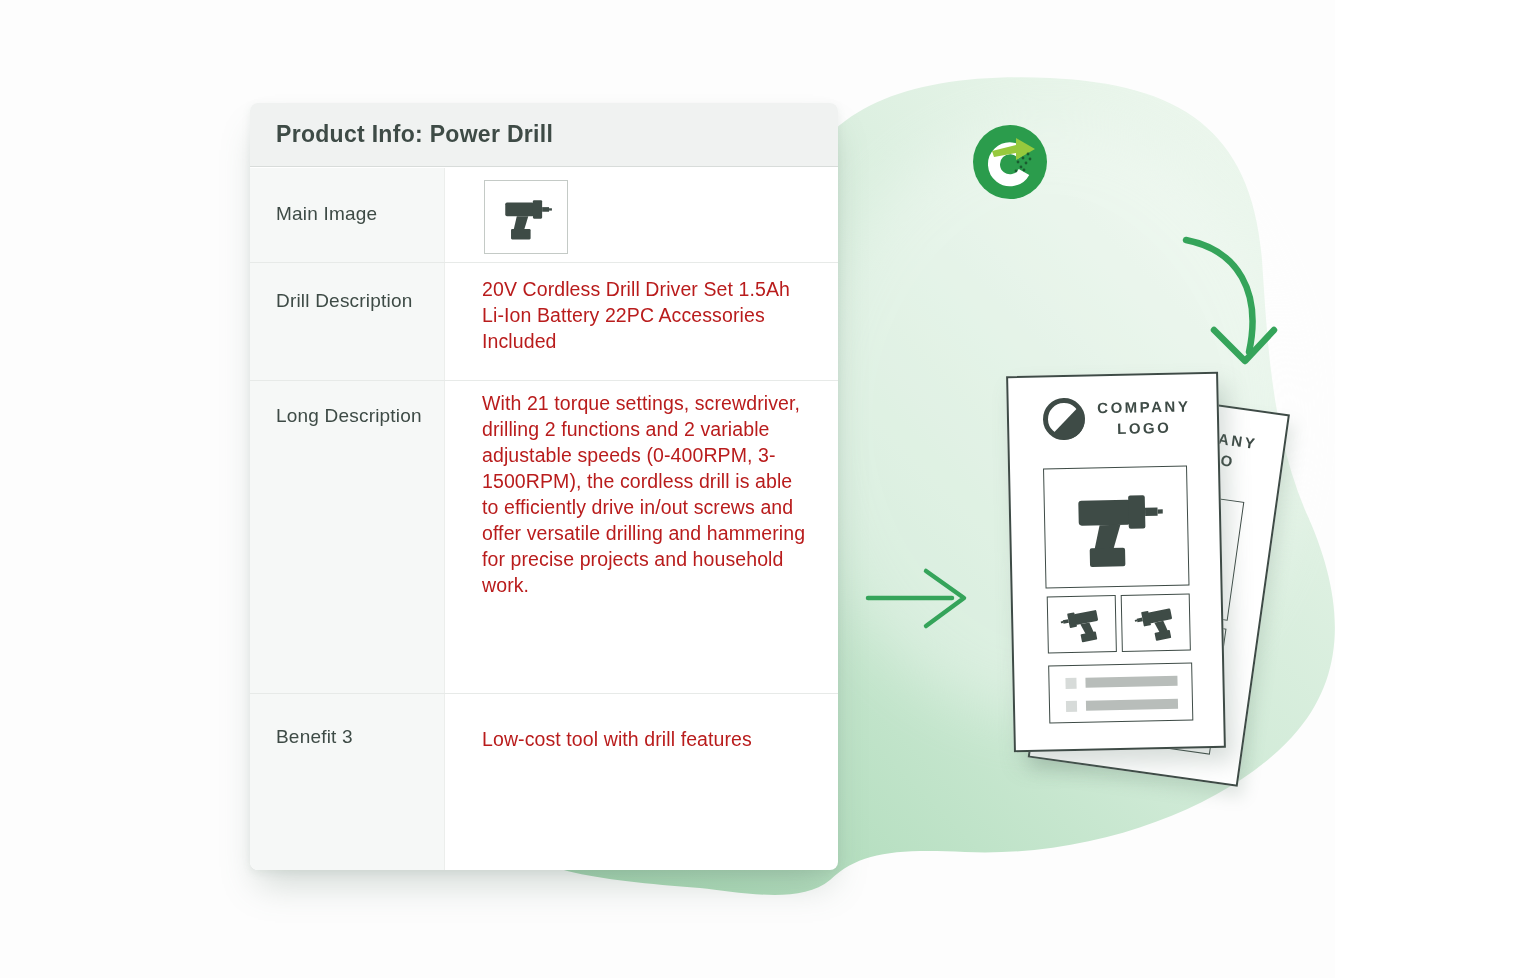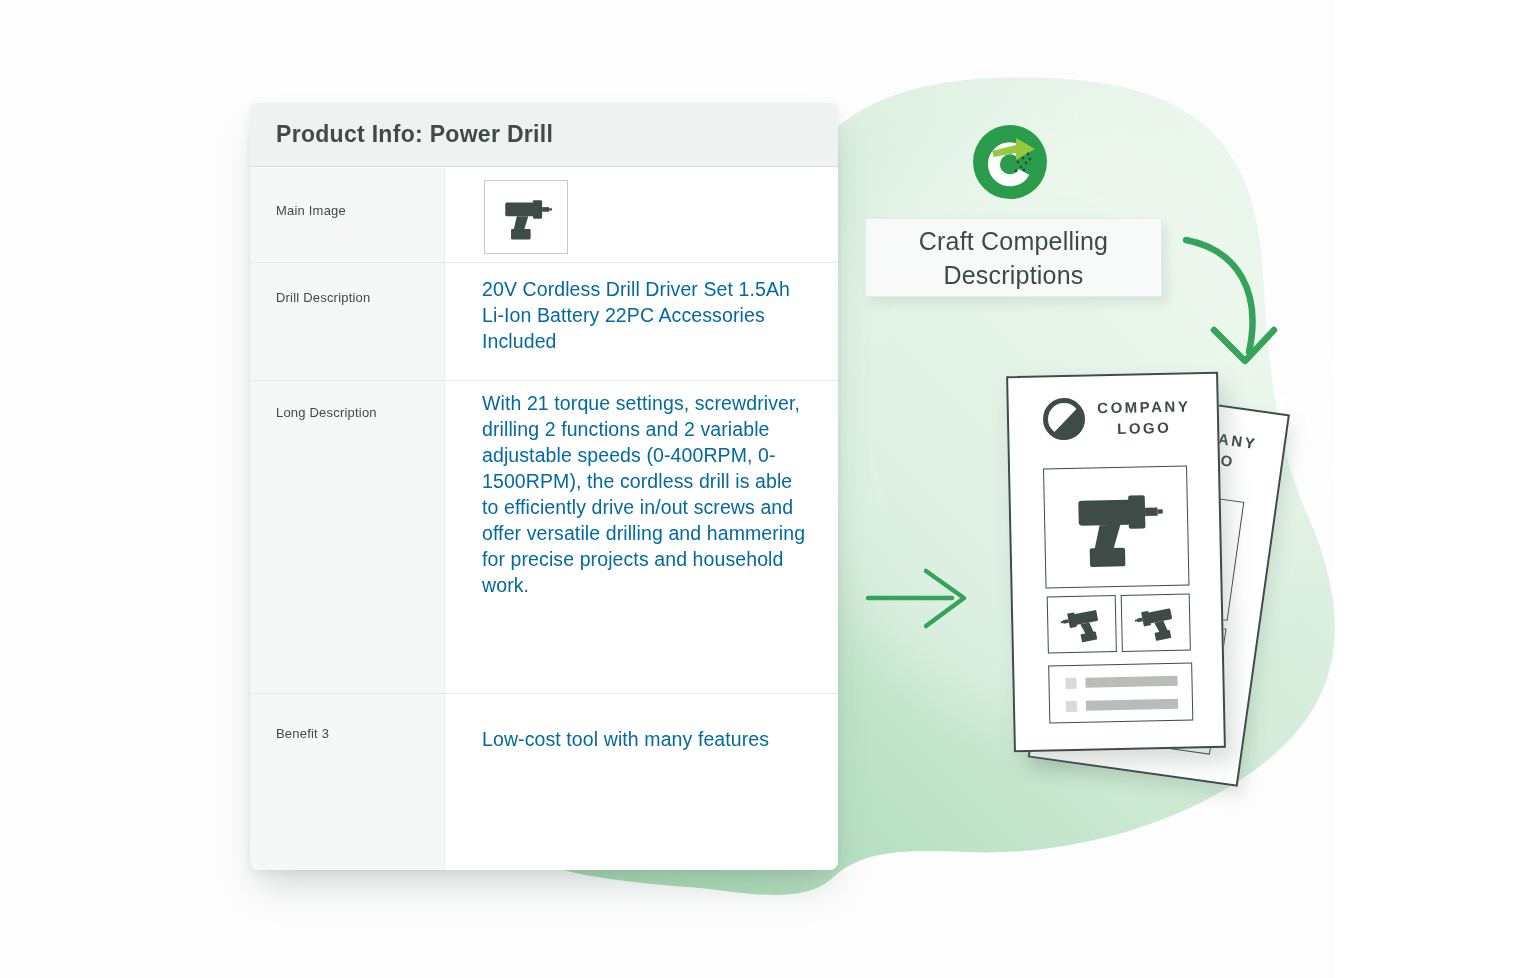--- a/index.html
+++ b/index.html
@@ -34,7 +34,7 @@
   }
   .divider{position:absolute;left:0;right:0;height:1px;background:#e7eae8;}
   .row-label{
-    position:absolute;left:26px;font-size:13px;font-weight:500;
+    position:absolute;left:26px;font-size:19px;font-weight:500;
     letter-spacing:.2px;color:#3E4B46;white-space:nowrap;
   }
   .row-value{

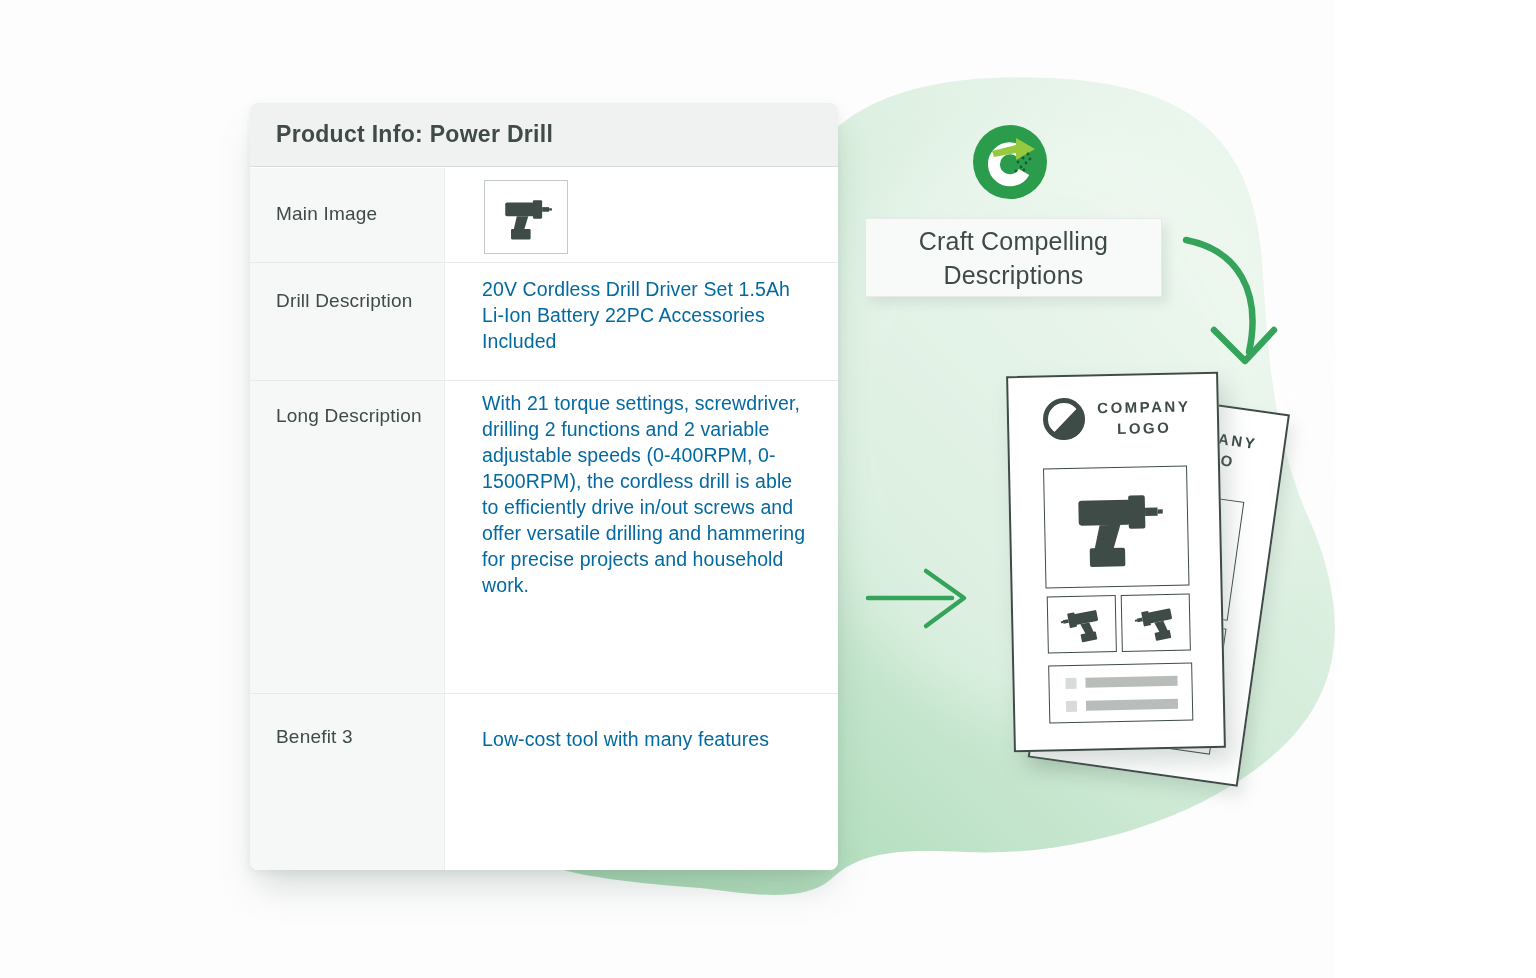--- a/index.html
+++ b/index.html
@@ -195,9 +195,6 @@
     </g>
   </svg>
 
-  <div class="callout">
-    <span>Craft Compelling Descriptions</span>
-  </div>
 
   <svg class="arrow-svg" style="left:1170px;top:225px" width="120" height="150" viewBox="1170 225 120 150">
     <path d="M1186 240 C 1238 250, 1262 292, 1249 352" fill="none" stroke="#35A45A" stroke-width="6.5" stroke-linecap="round"></path>

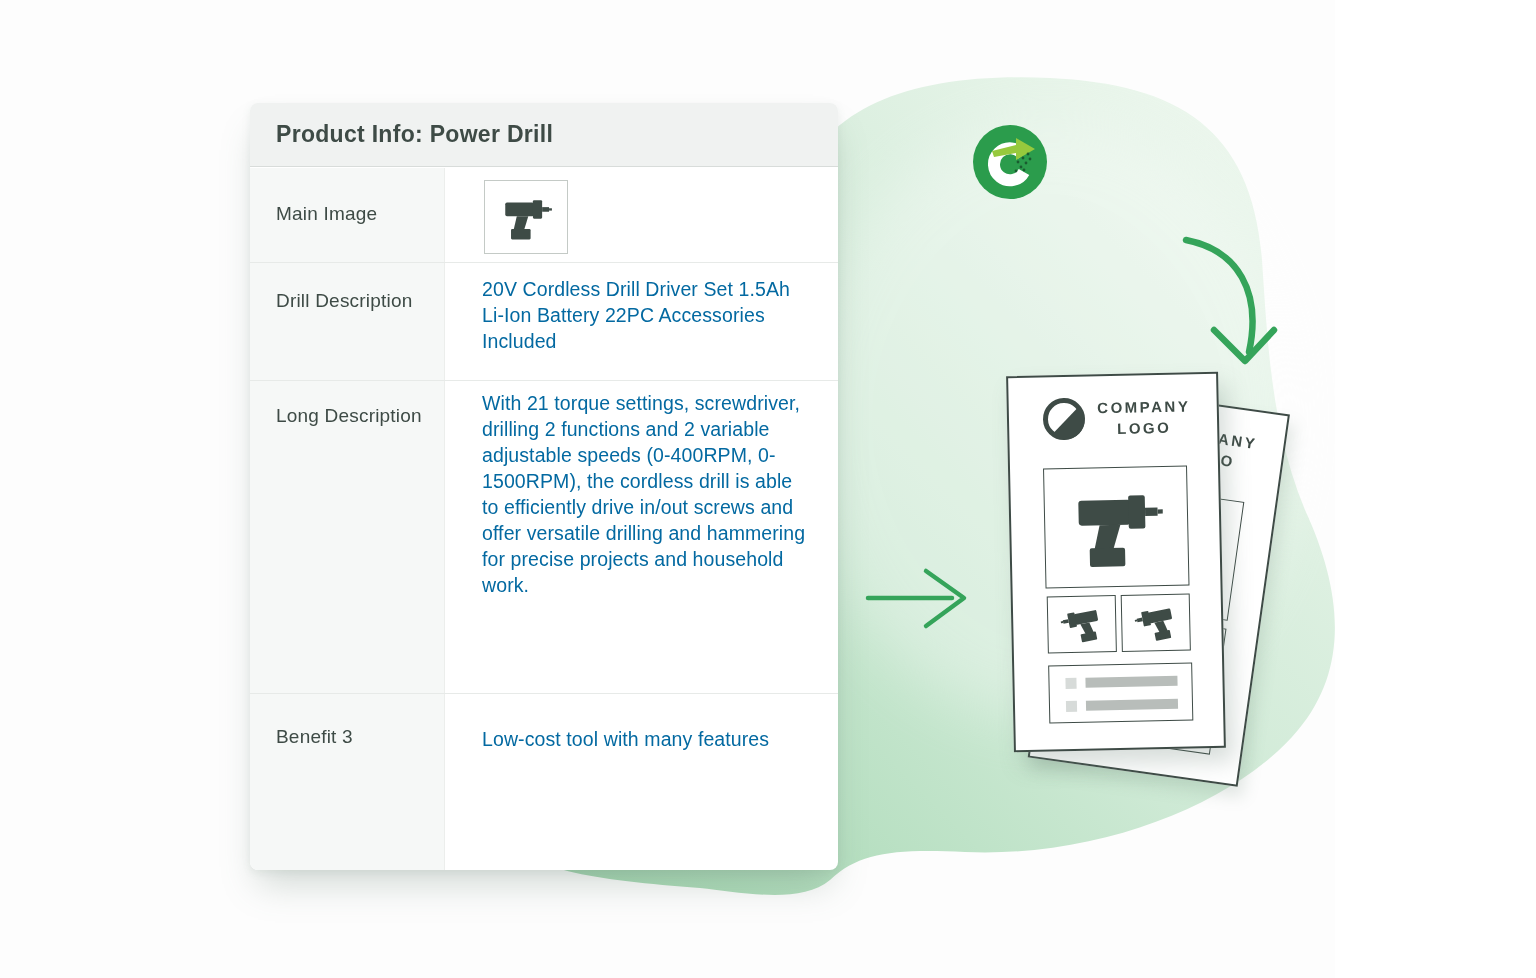--- a/index.html
+++ b/index.html
@@ -39,7 +39,7 @@
   }
   .row-value{
     position:absolute;left:232px;width:332px;font-size:19.5px;line-height:26px;
-    font-weight:400;letter-spacing:.1px;color:#0369a1;
+    font-weight:400;letter-spacing:.1px;color:#b91c1c;
   }
   .image-cell{
     position:absolute;left:234px;top:77px;width:84px;height:74px;

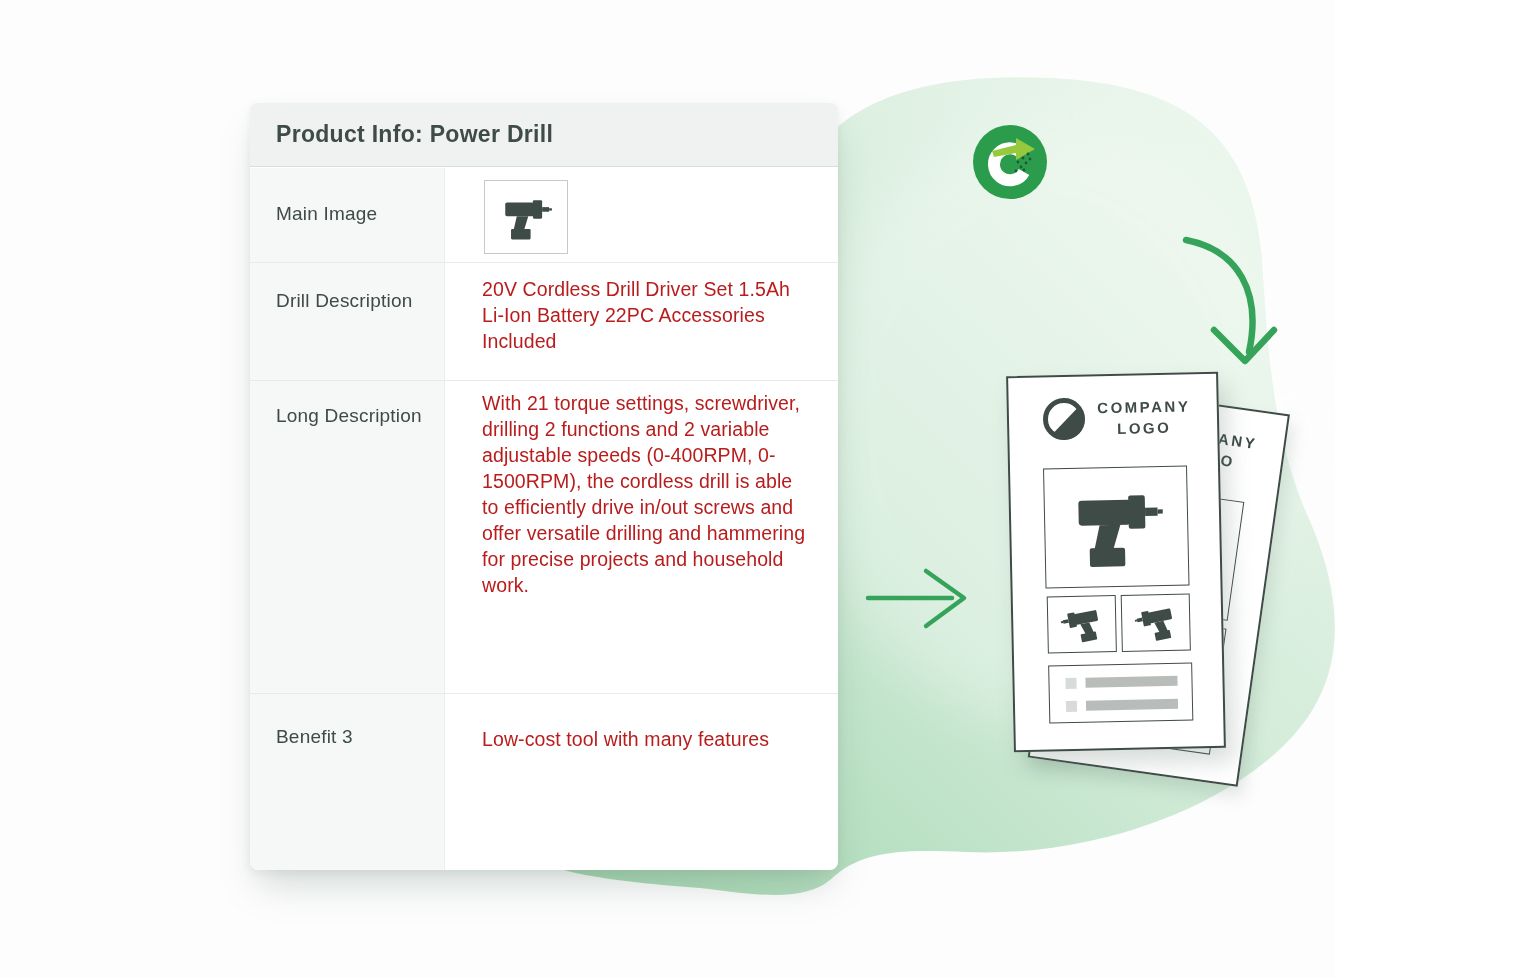--- a/index.html
+++ b/index.html
@@ -173,7 +173,7 @@
     <div class="row-value" style="top:173px">20V Cordless Drill Driver Set 1.5Ah Li-Ion Battery 22PC Accessories Included</div>
 
     <div class="row-label" style="top:302px">Long Description</div>
-    <div class="row-value" style="top:287px">With 21 torque settings, screwdriver, drilling 2 functions and 2 variable adjustable speeds (0-400RPM, 0-1500RPM), the cordless drill is able to efficiently drive in/out screws and offer versatile drilling and hammering for precise projects and household work.</div>
+    <div class="row-value" style="top:287px">With 21 torque settings, screwdriver, drilling 2 functions and 2 variable adjustable speeds (0-400RPM, 3-1500RPM), the cordless drill is able to efficiently drive in/out screws and offer versatile drilling and hammering for precise projects and household work.</div>
 
     <div class="row-label" style="top:623px">Benefit 3</div>
     <div class="row-value" style="top:623px">Low-cost tool with many features</div>

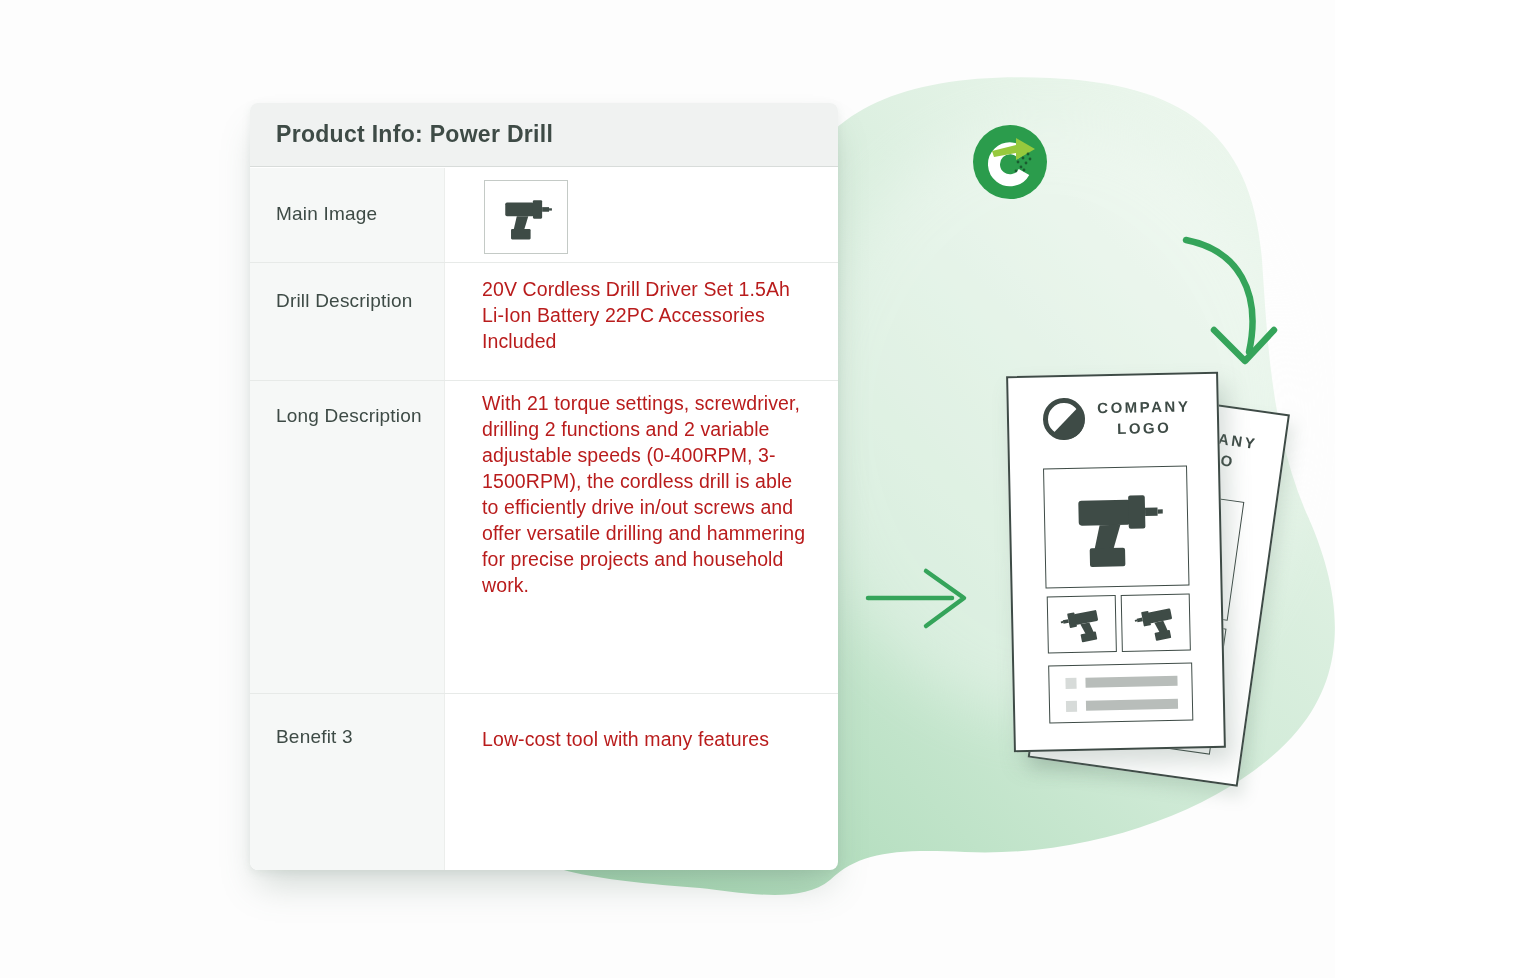--- a/index.html
+++ b/index.html
@@ -176,7 +176,7 @@
     <div class="row-value" style="top:287px">With 21 torque settings, screwdriver, drilling 2 functions and 2 variable adjustable speeds (0-400RPM, 3-1500RPM), the cordless drill is able to efficiently drive in/out screws and offer versatile drilling and hammering for precise projects and household work.</div>
 
     <div class="row-label" style="top:623px">Benefit 3</div>
-    <div class="row-value" style="top:623px">Low-cost tool with many features</div>
+    <div class="row-value" style="top:623px">Low-cost tool with drill features</div>
   </div>
 
   <svg class="badge" width="76" height="76" viewBox="0 0 76 76">

